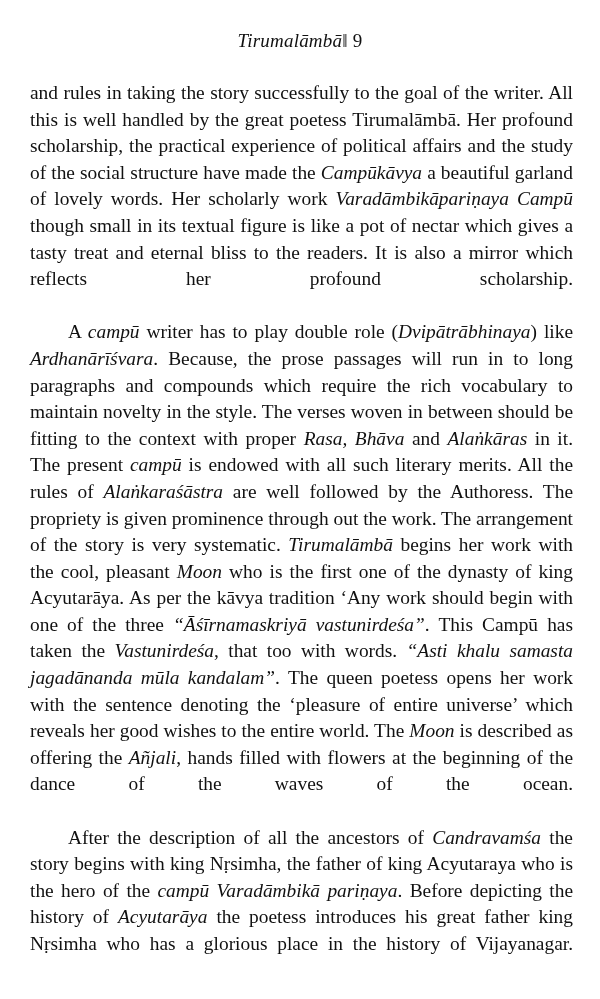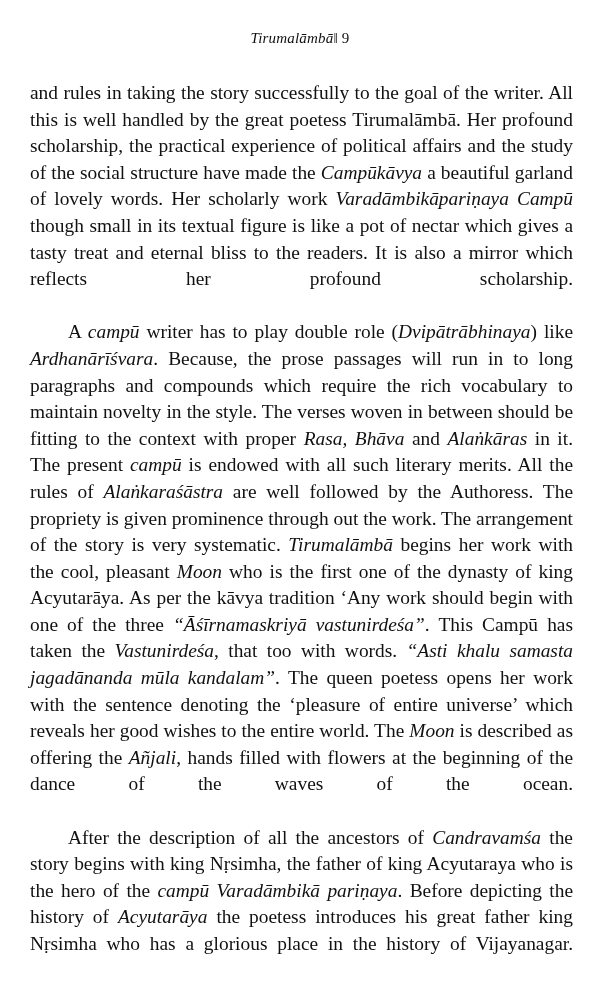--- a/index.html
+++ b/index.html
@@ -27,7 +27,7 @@
     left: 0;
     width: 600px;
     text-align: center;
-    font-size: 15px;
+    font-size: 19px;
     font-style: italic;
     letter-spacing: 0.2px;
     color: #111111;

